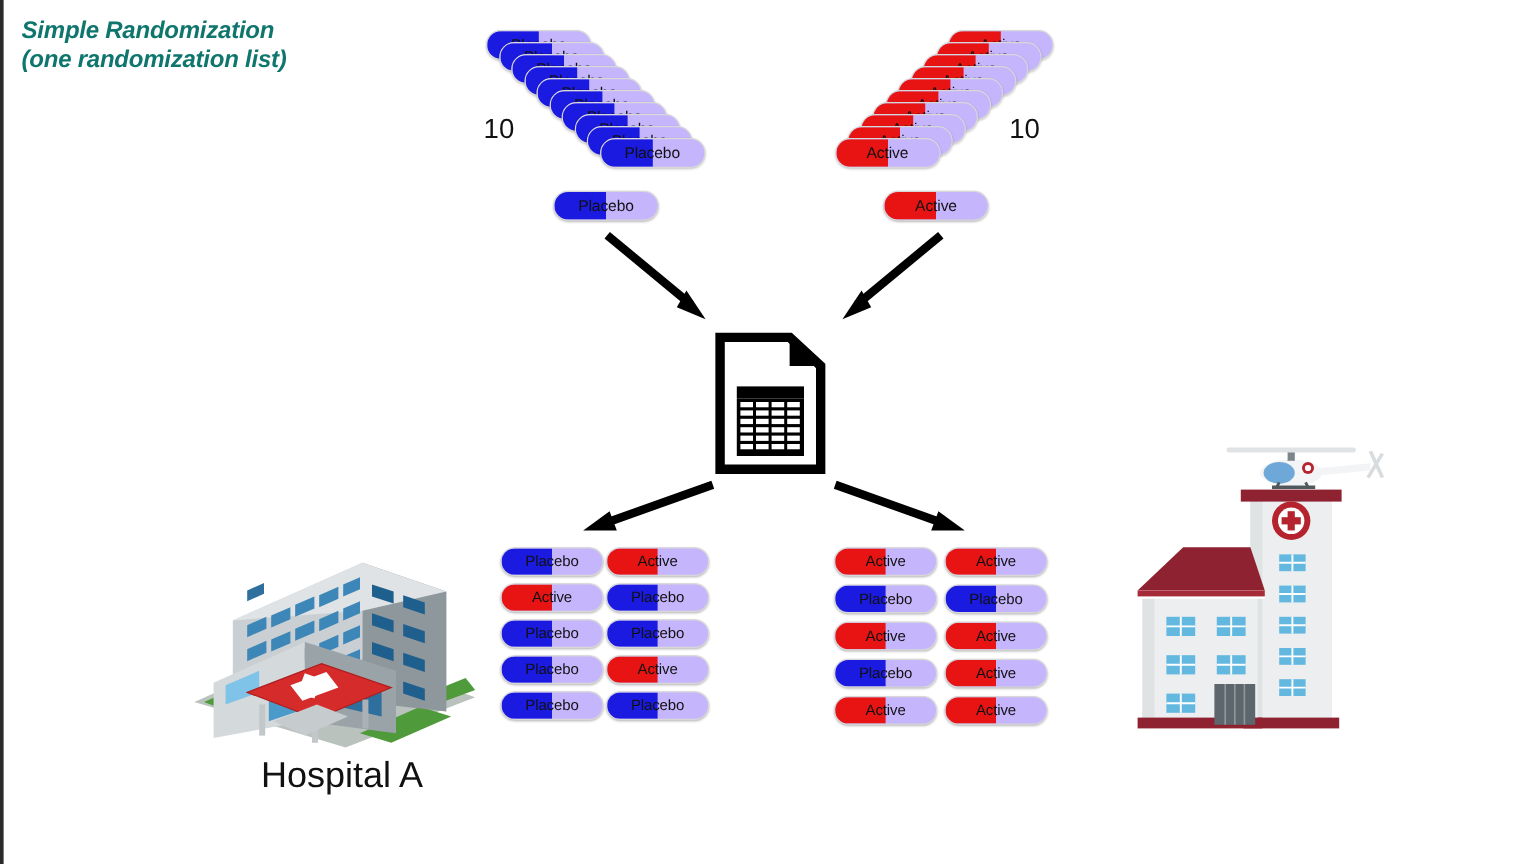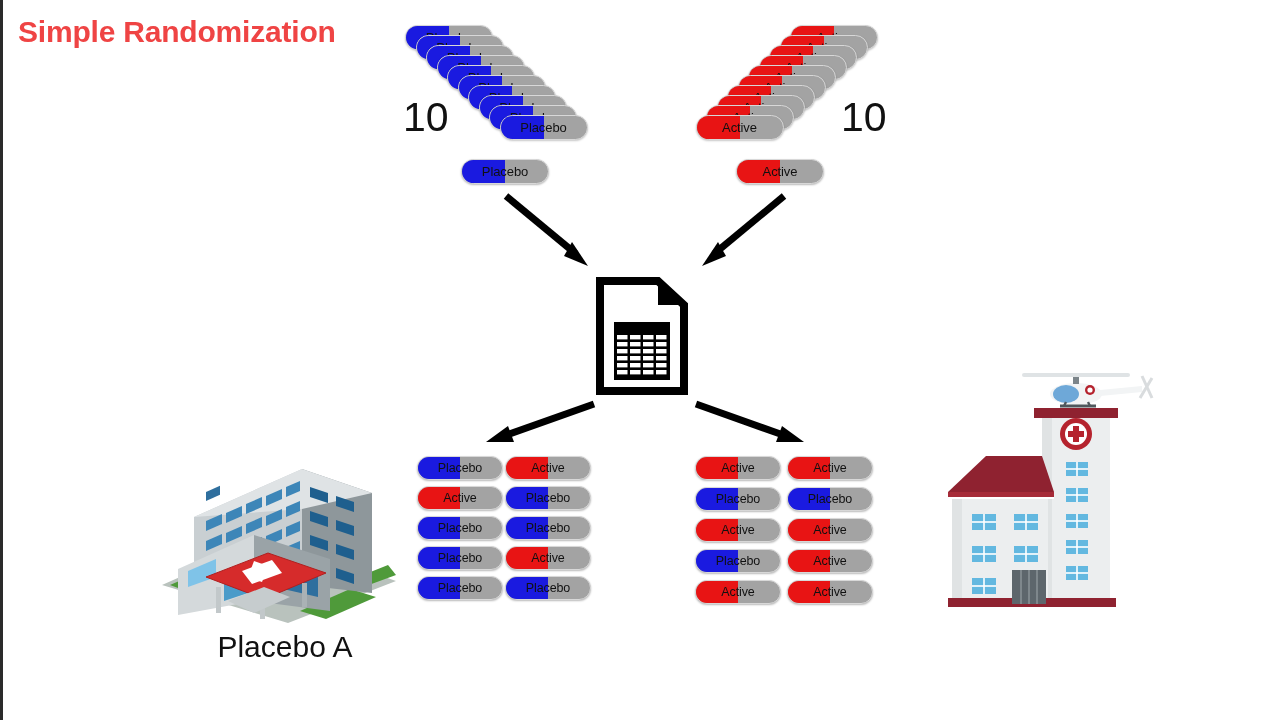--- a/index.html
+++ b/index.html
@@ -30,12 +30,13 @@
     position: absolute;
     left: 18px;
     top: 14px;
-    font-size: 30px;
+    font-size: 20px;
     font-weight: bold;
-    color: #ef4444;
+    color: #0f766e;
     line-height: 1.22;
     letter-spacing: -0.2px;
     white-space: nowrap;
+    font-style: italic;
   }
 
   

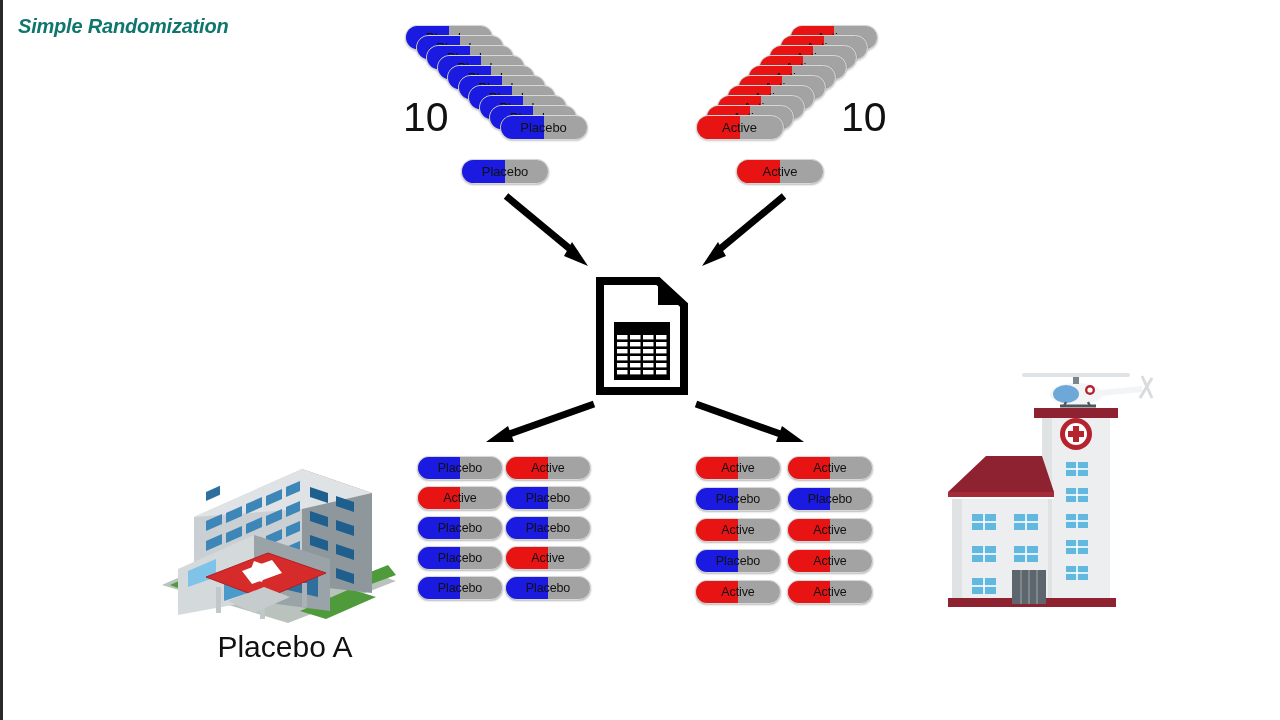--- a/index.html
+++ b/index.html
@@ -123,6 +123,7 @@
 
   <div id="title">
     <div>Simple Randomization</div>
+    <div>(one randomization list)</div>
   </div>
 
   <div class="stack" id="placebo-stack" style="left:405px; top:25px;">

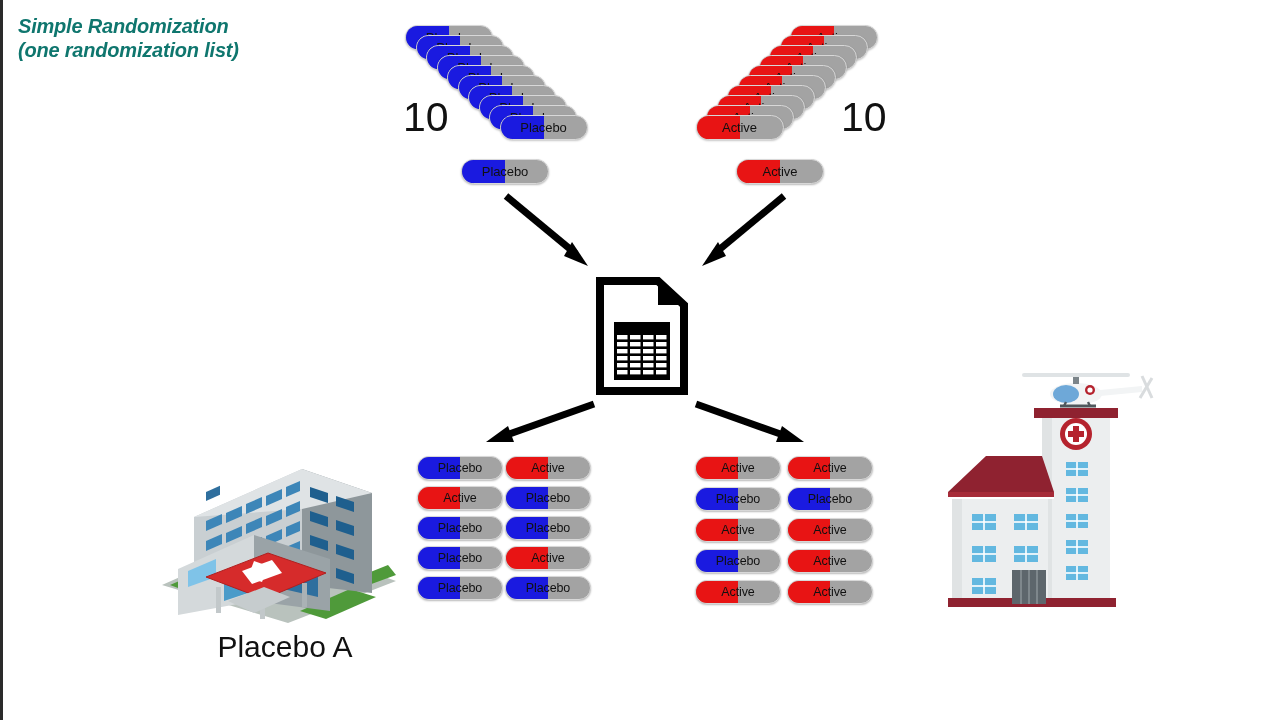--- a/index.html
+++ b/index.html
@@ -85,7 +85,7 @@
   
   .count {
     position: absolute;
-    font-size: 41px;
+    font-size: 23px;
     color: #111111;
     font-weight: 400;
   }

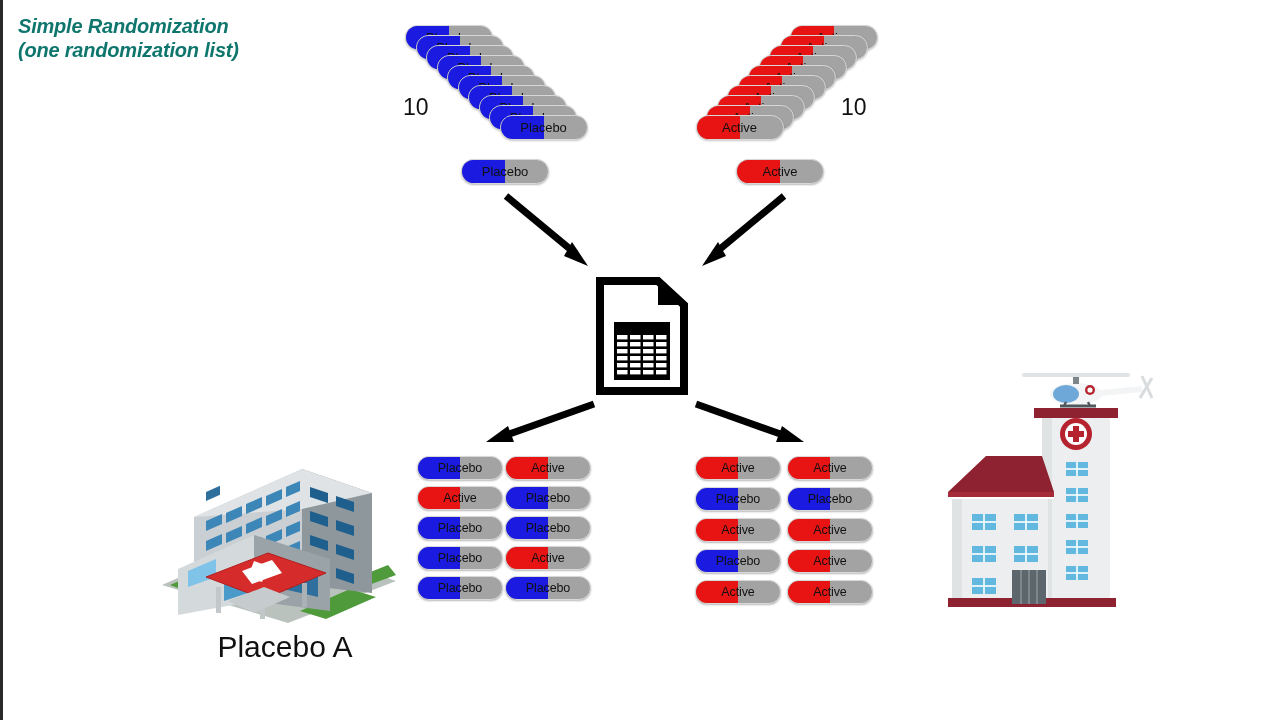--- a/index.html
+++ b/index.html
@@ -45,7 +45,7 @@
     width: 88px;
     height: 25px;
     border-radius: 13px;
-    background: #a3a3a3;
+    background: #c4b5fd;
     border: 1px solid #d8d8d8;
     box-shadow: 0 1px 2px rgba(0,0,0,0.28);
     overflow: hidden;

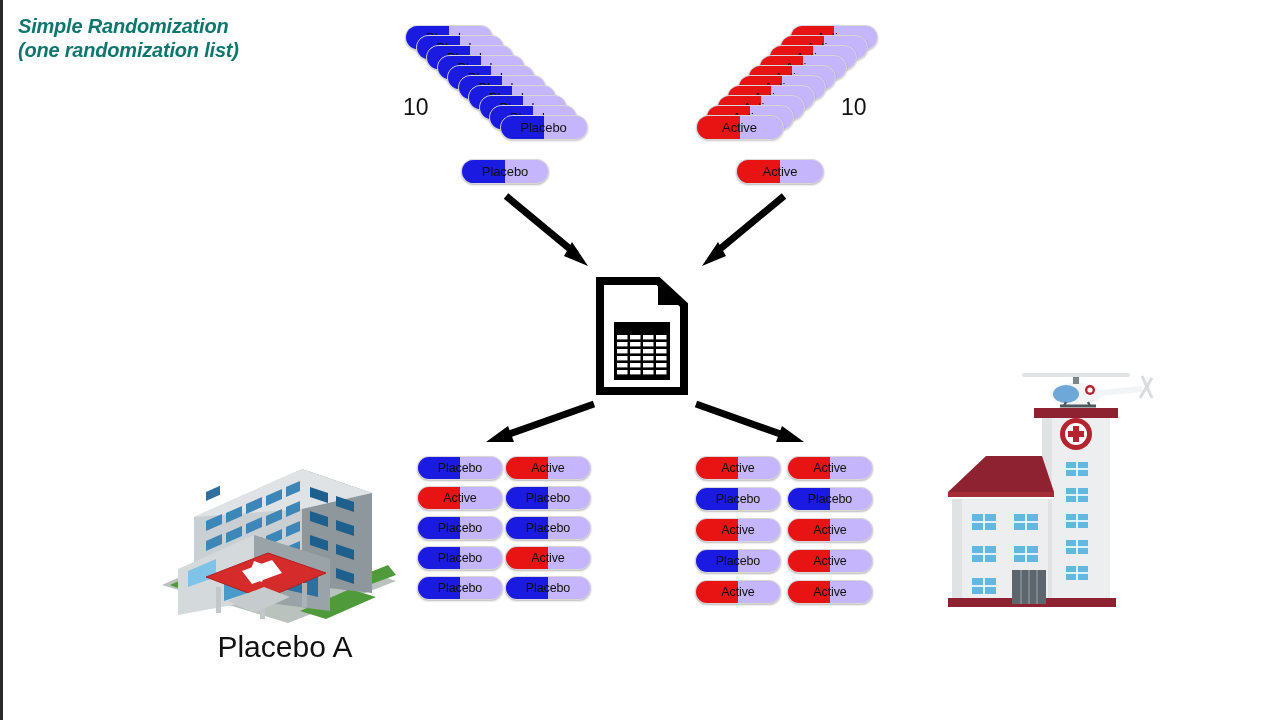--- a/index.html
+++ b/index.html
@@ -367,7 +367,7 @@
   </div>
 
   <div class="hospital-caption" id="caption-a" style="left:170px; top:628px; width:230px;">
-    <div>Placebo A</div>
+    <div>Hospital A</div>
   </div>
 
   <div id="hospital-b">

